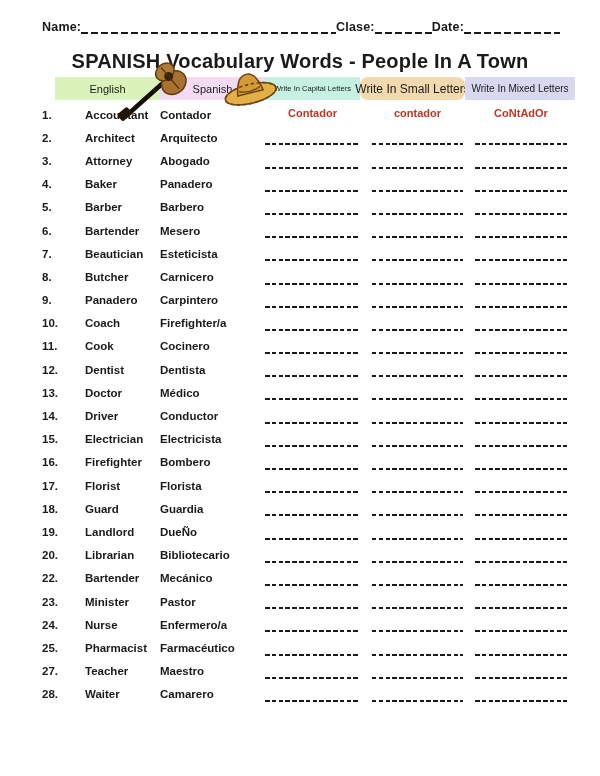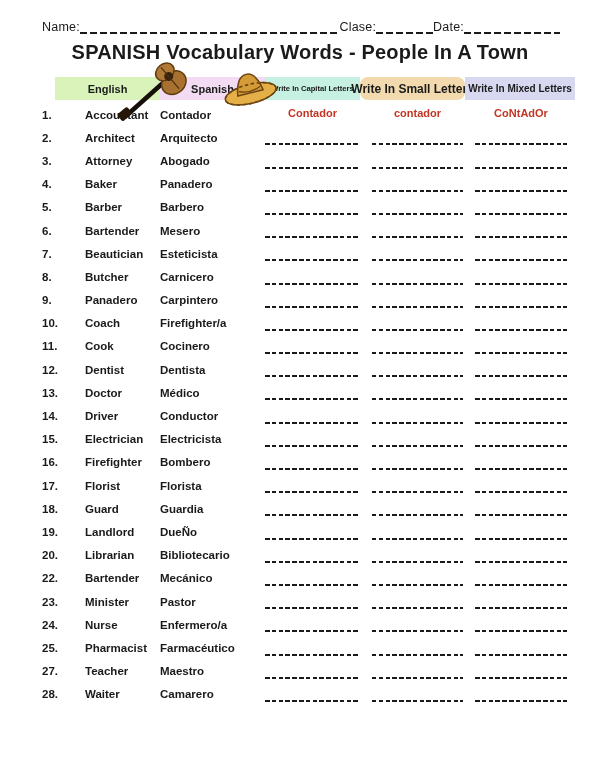--- a/index.html
+++ b/index.html
@@ -13,7 +13,7 @@
   .topline {
     position:absolute; top:19px; left:42px; right:40px;
     display:flex; align-items:flex-end;
-    font-weight:normal; font-size:12.5px; letter-spacing:0.2px;
+    font-weight:bold; font-size:12.5px; letter-spacing:0.2px;
   }
   .blank {
     height:15px;

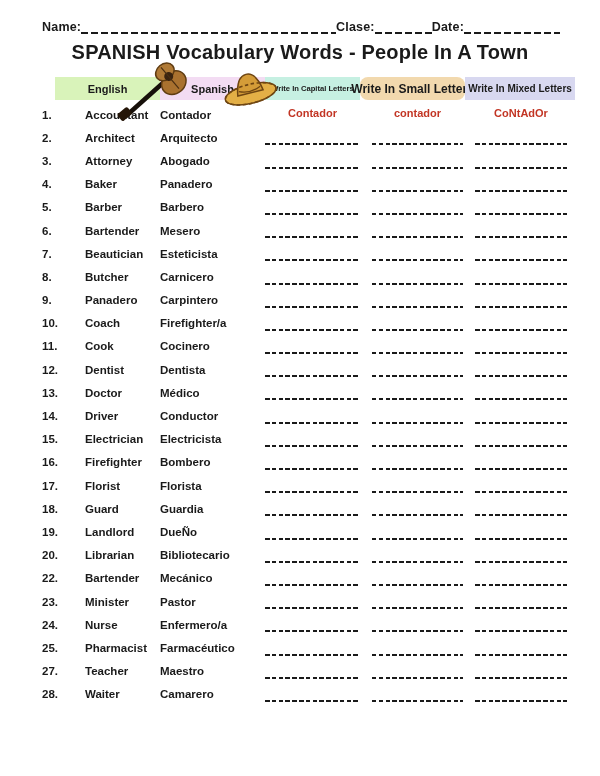--- a/index.html
+++ b/index.html
@@ -26,7 +26,7 @@
 
   
   .title {
-    position:absolute; top:41px; left:0; width:100%;
+    position:absolute; top:50px; left:0; width:100%;
     text-align:center; font-size:20px; font-weight:bold; letter-spacing:0.2px;
   }
 

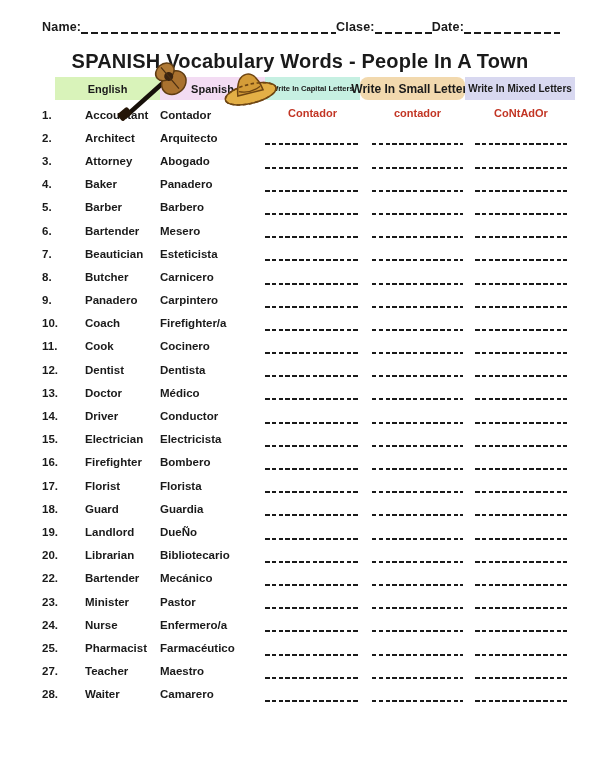--- a/index.html
+++ b/index.html
@@ -34,7 +34,7 @@
   .band { position:absolute; top:77px; left:55px; width:520px; height:23px; display:flex; }
   .band .hcell {
     display:flex; align-items:center; justify-content:center;
-    font-weight:bold; white-space:nowrap;
+    font-weight:normal; white-space:nowrap;
   }
   .hcell.c0 { width:105px; font-size:11px; }
   .hcell.c1 { width:105px; font-size:11px; }

